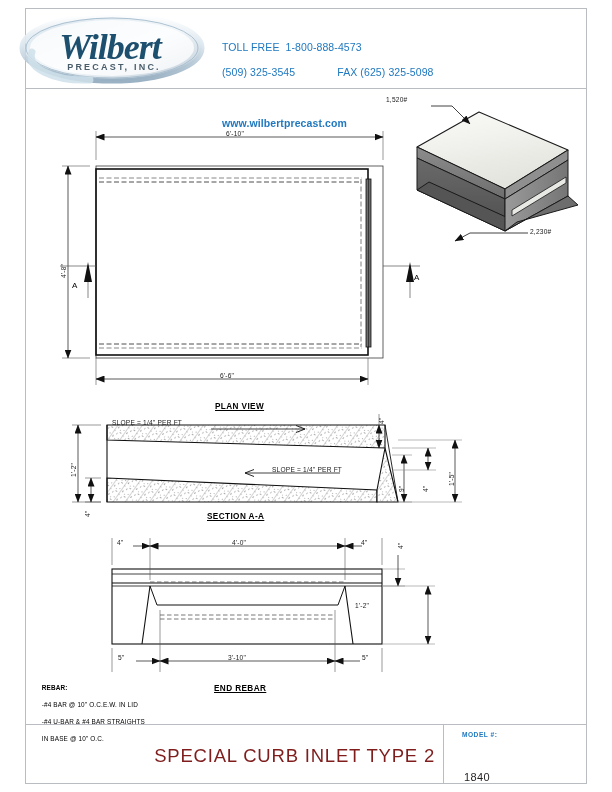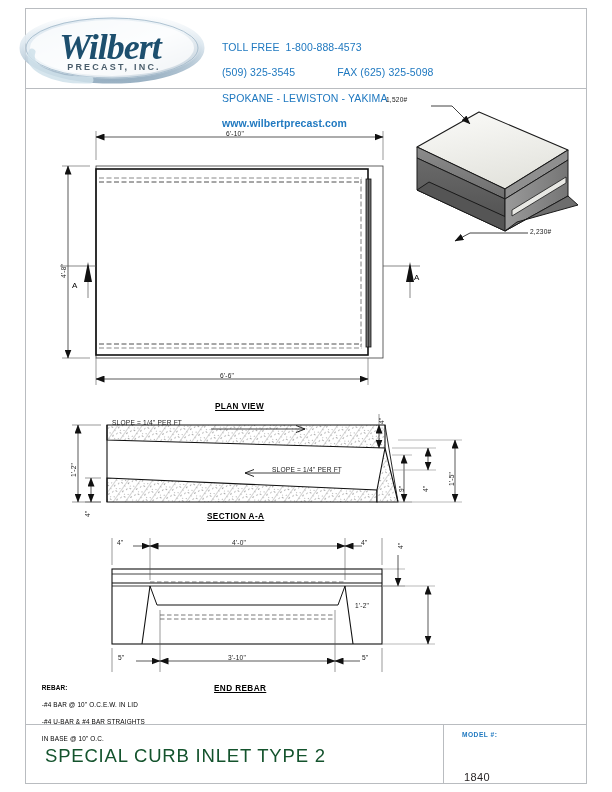--- a/index.html
+++ b/index.html
@@ -88,7 +88,7 @@
   <div class="contact">
 <br><span>TOLL FREE  1-800-888-4573</span>
 <br><span>(509) 325-3545</span><span class="fax-gap"></span><span>FAX (625) 325-5098</span>
-<br><span>SPOKANE - LEWISTON - YAKIMA</span>
+<br>
 <br><span class="w">www.wilbertprecast.com</span>
   </div>
 

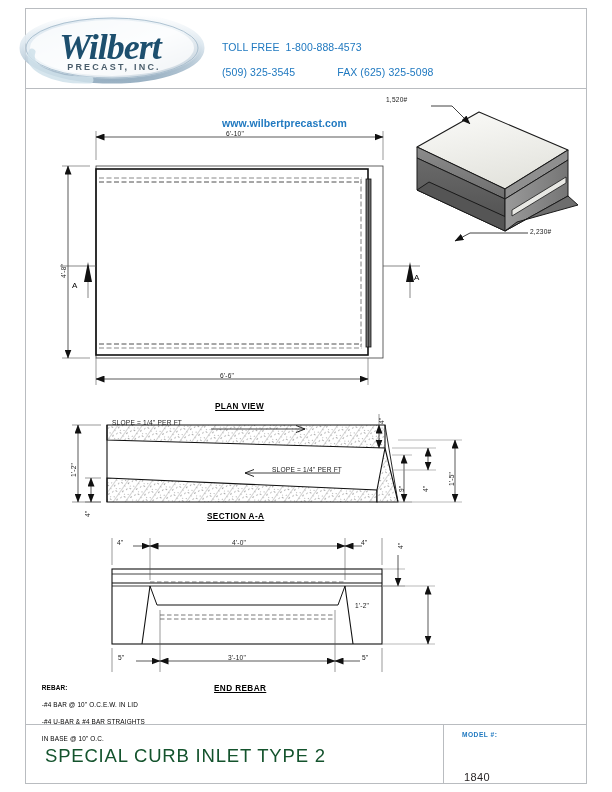--- a/index.html
+++ b/index.html
@@ -45,7 +45,7 @@
 
   
   .main-title{position:absolute;left:45px;top:745px;width:390px;
-       text-align:left;font-size:18.5px;letter-spacing:.8px;color:#14532d;}
+       text-align:right;font-size:18.5px;letter-spacing:.8px;color:#7f1d1d;}
   .model-lbl{position:absolute;left:462px;top:731px;font-size:6.6px;
        font-weight:bold;color:#2079c0;letter-spacing:.5px;}
   .model-val{position:absolute;left:464px;top:755px;font-size:11px;

